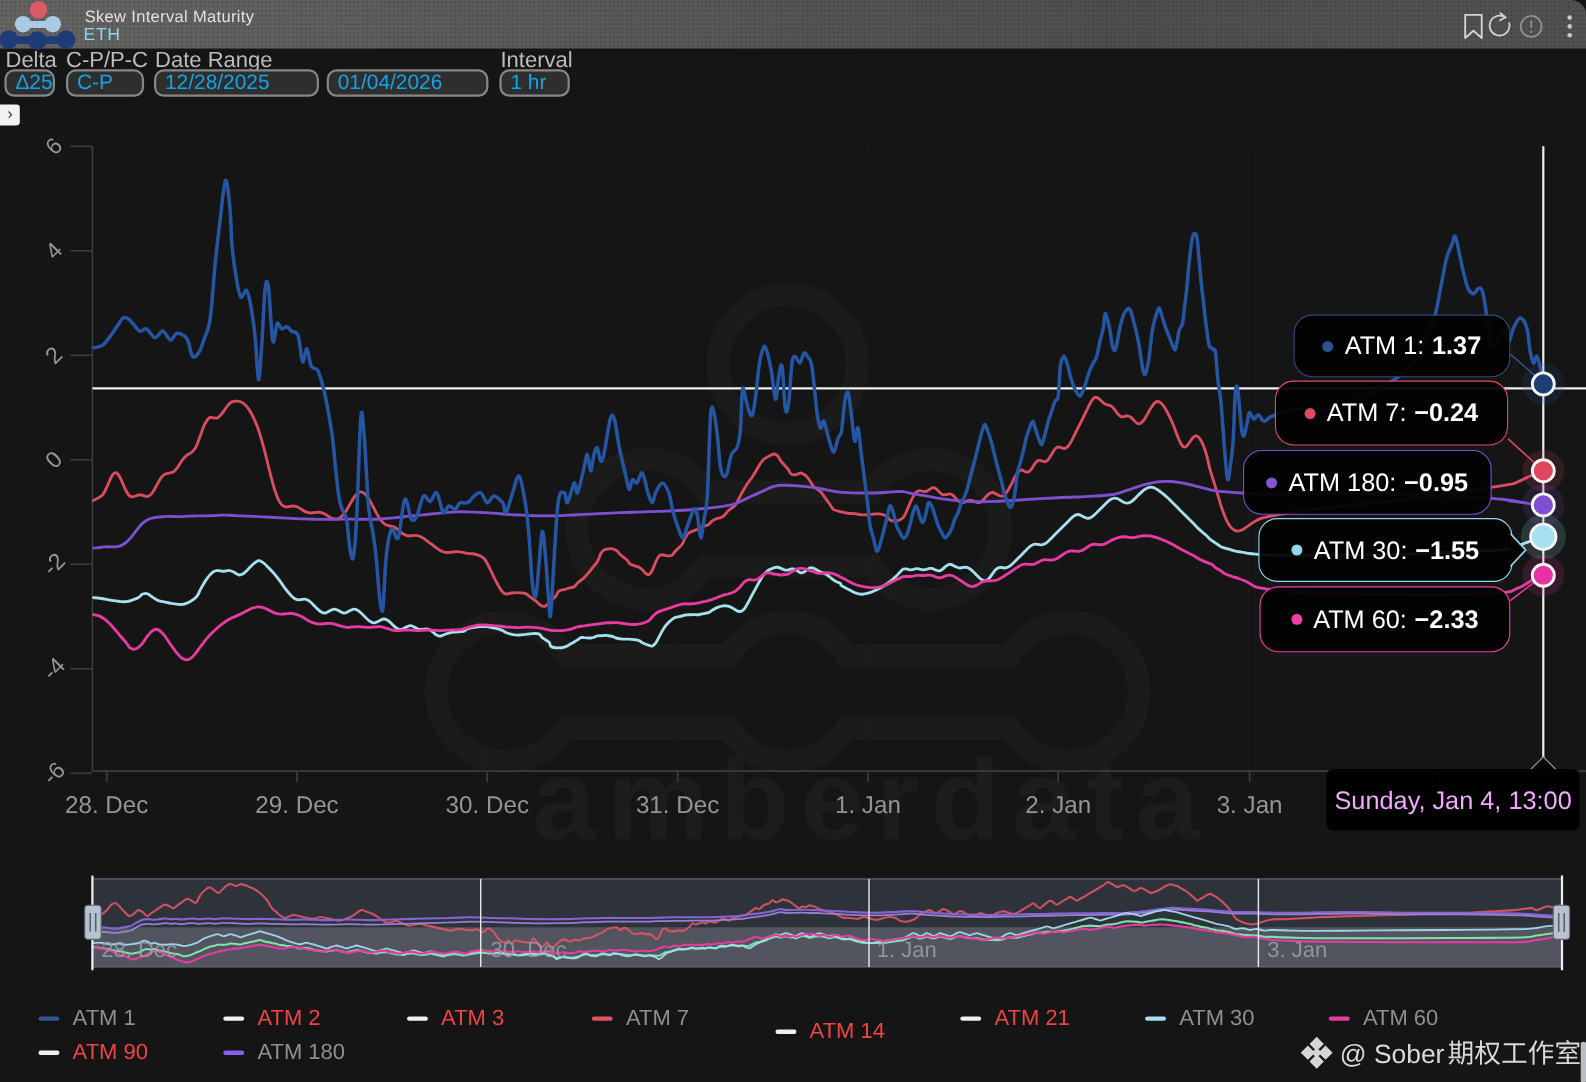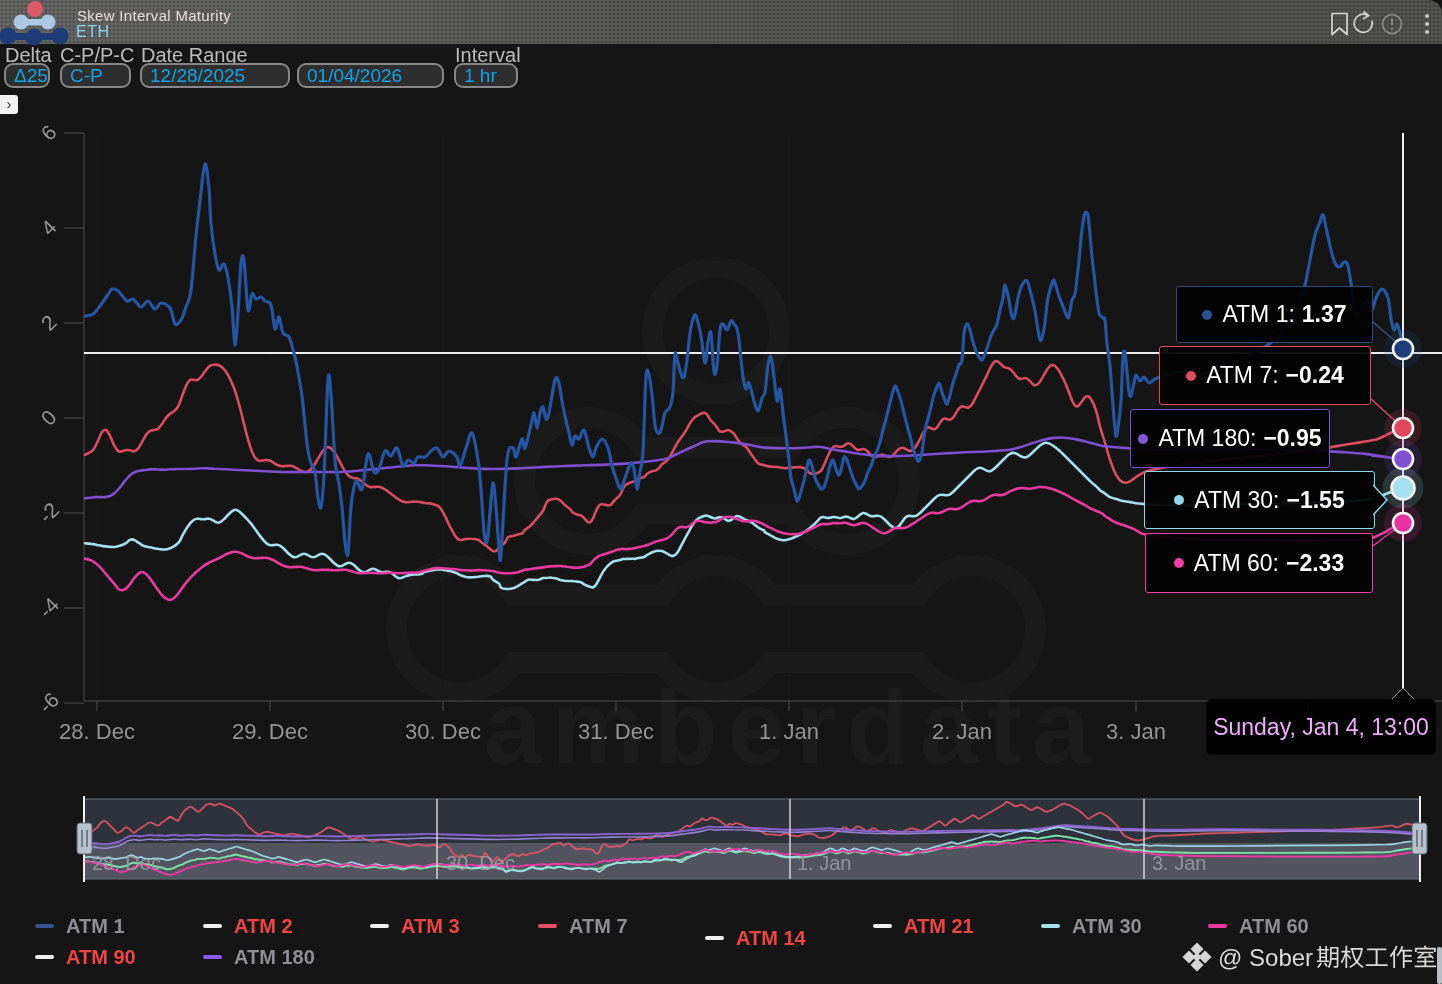--- a/index.html
+++ b/index.html
@@ -11,7 +11,7 @@
 .ctl-label { top:44px; font-size:20px; color:#bcbcbc; position:absolute; }
 .ctl-box { top:63px; height:25px; position:absolute; border:2px solid #878787; border-radius:9px; background:#2e2e2e; color:#0ea5e9; font-size:19px; line-height:21px; padding-left:8px; }
 #expander { left:0; top:95px; width:18px; height:19px; background:#f2f2f2; border-radius:0 3px 3px 0; color:#333; font-size:15px; line-height:18px; text-align:center; position:absolute; }
-.tip { position:absolute; background:rgba(2,2,2,0.94); border-radius:3px; color:#fff; font-size:23px; white-space:nowrap; display:flex; align-items:center; }
+.tip { position:absolute; background:rgba(2,2,2,0.94); border-radius:17px; color:#fff; font-size:23px; white-space:nowrap; display:flex; align-items:center; }
 .tip .dot { display:inline-block; width:10px; height:10px; border-radius:50%; margin:0 10px 0 0; }
 .tip b { margin-left:7px; }
 #datetip { position:absolute; left:1206px; top:699px; width:230px; height:56px; background:rgba(0,0,0,0.92); border-radius:6px; color:#f0abfc; font-size:23px; text-align:center; line-height:56px; }

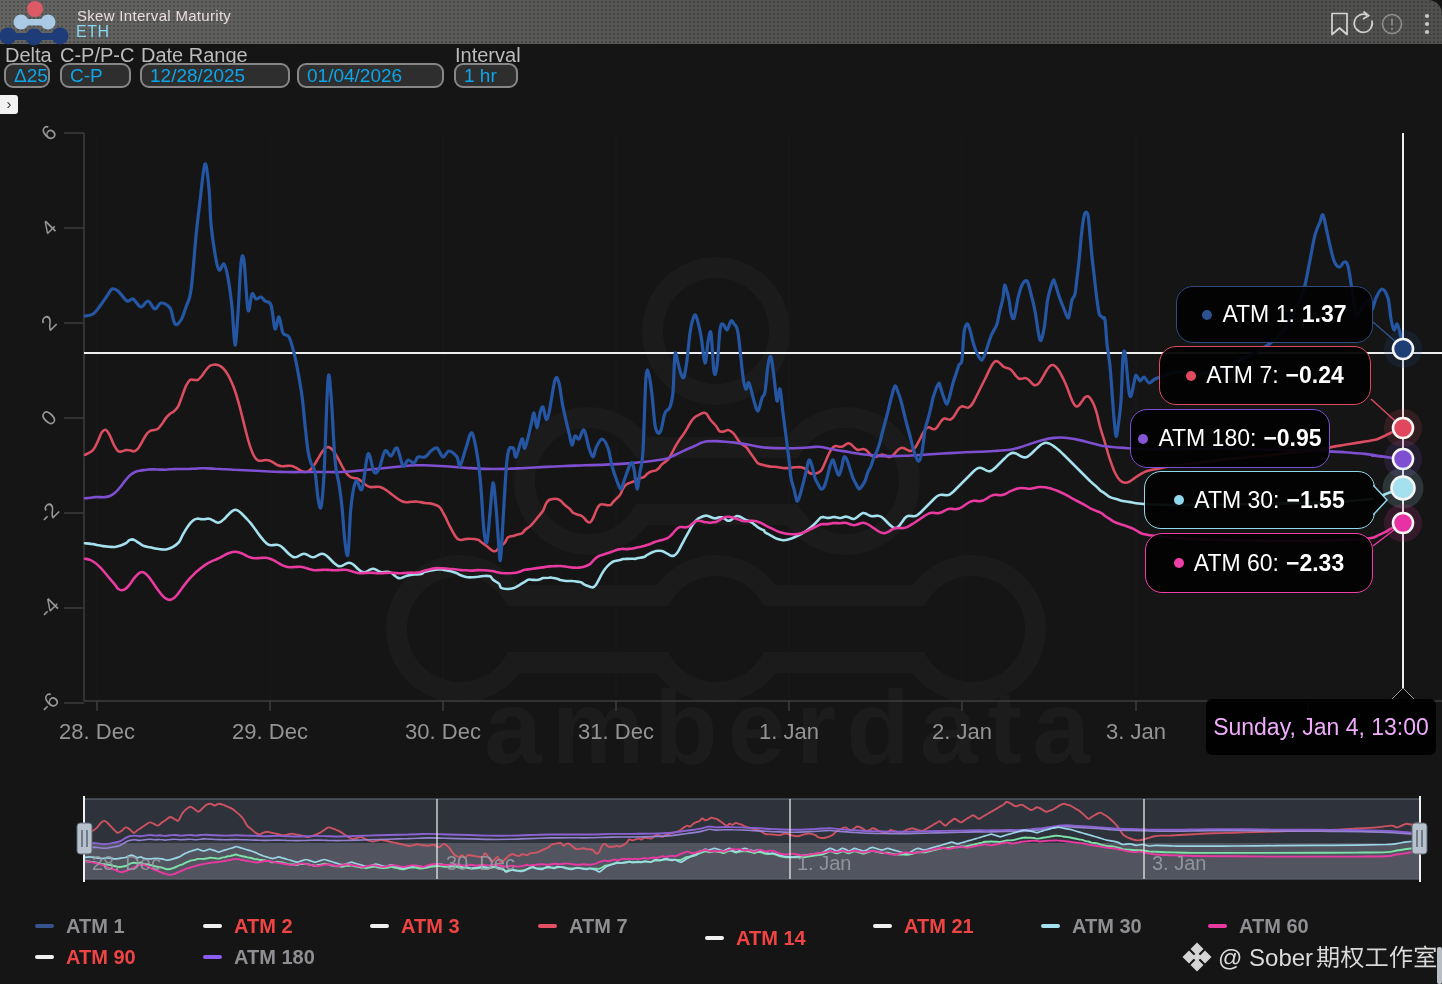--- a/index.html
+++ b/index.html
@@ -194,7 +194,7 @@
 <div id="expander">›</div>
 <div class="tip" style="left:1176px;top:286px;width:197px;height:57px;border:1.5px solid #2d4b7d;justify-content:center"><span class="dot" style="background:#2d5190"></span>ATM 1: <b>1.37</b></div>
 <div class="tip" style="left:1159px;top:346px;width:212px;height:59px;border:1.5px solid #e04a5e;justify-content:center"><span class="dot" style="background:#e04a5e"></span>ATM 7: <b>−0.24</b></div>
-<div class="tip" style="left:1130px;top:409px;width:200px;height:59px;border:1.5px solid #7b4fd1;justify-content:center"><span class="dot" style="background:#8655d6"></span>ATM 180: <b>−0.95</b></div>
+<div class="tip" style="left:1130px;top:409px;width:226px;height:59px;border:1.5px solid #7b4fd1;justify-content:center"><span class="dot" style="background:#8655d6"></span>ATM 180: <b>−0.95</b></div>
 <div class="tip" style="left:1144px;top:471px;width:231px;height:58px;border:1.5px solid #8fd8ec;justify-content:center"><span class="dot" style="background:#8fd8ec"></span>ATM 30: <b>−1.55</b><svg style="position:absolute;left:100%;top:12px;margin-left:-1px" width="17" height="32" viewBox="0 0 17 32">
       <path d="M0,1 L14,16 L0,31" fill="#040404" stroke="#8fd8ec" stroke-width="1.5"></path>
     </svg></div>

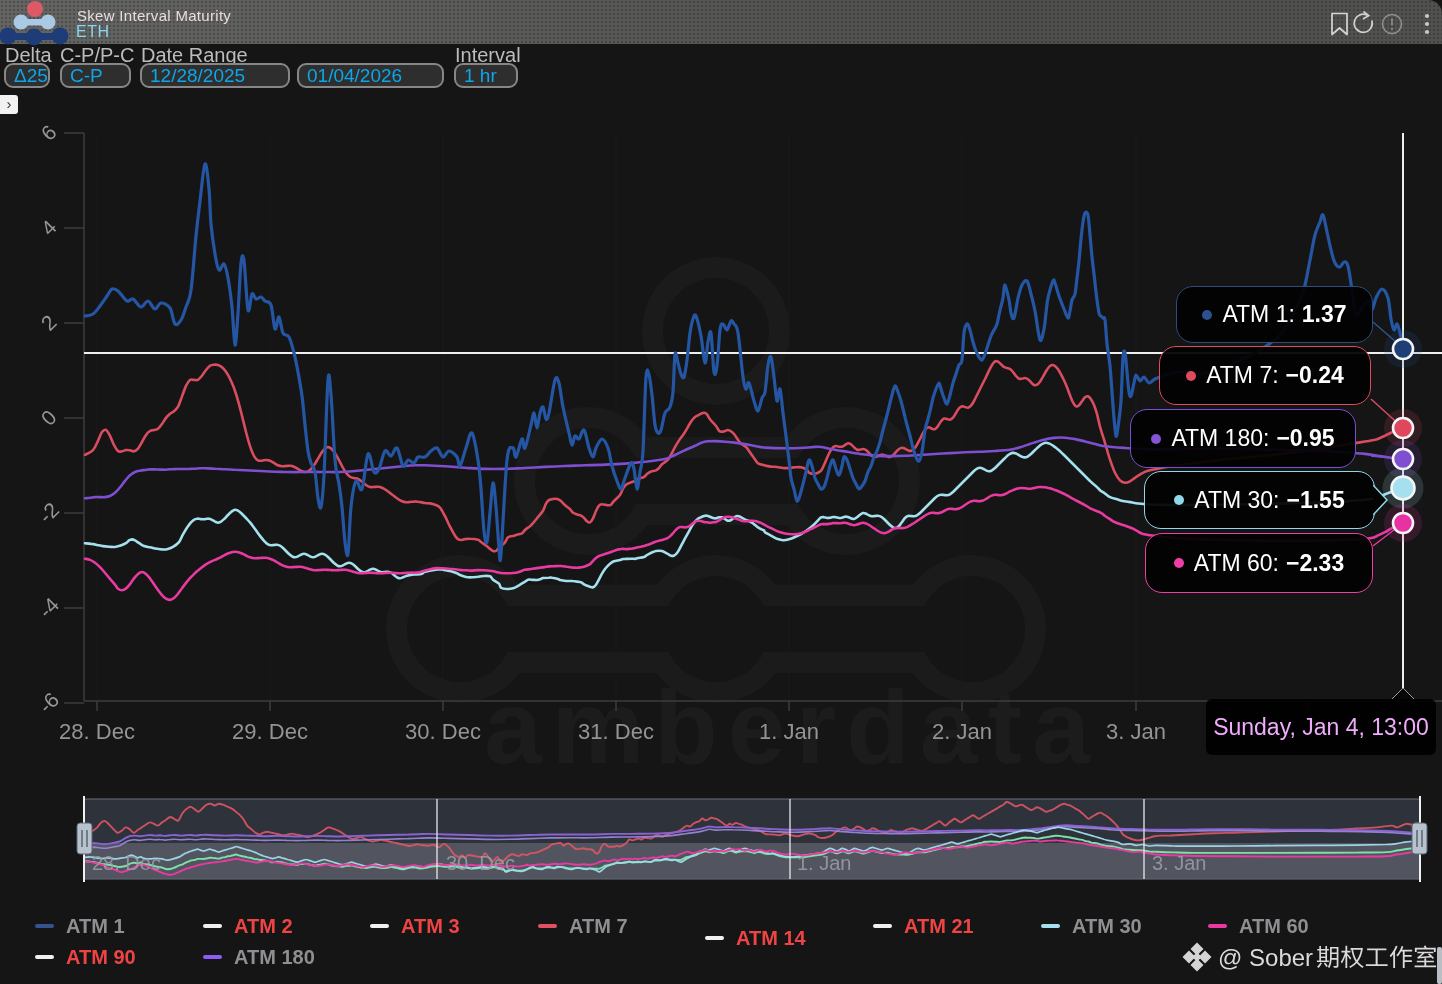--- a/index.html
+++ b/index.html
@@ -15,7 +15,7 @@
 .tip .dot { display:inline-block; width:10px; height:10px; border-radius:50%; margin:0 10px 0 0; }
 .tip b { margin-left:7px; }
 #datetip { position:absolute; left:1206px; top:699px; width:230px; height:56px; background:rgba(0,0,0,0.92); border-radius:6px; color:#f0abfc; font-size:23px; text-align:center; line-height:56px; }
-#legend { position:absolute; left:0; top:908px; width:1442px; height:76px; font-size:20px; font-weight:bold; }
+#legend { position:absolute; left:0; top:908px; width:1442px; height:76px; font-size:20px; font-weight:normal; }
 .li { position:absolute; height:22px; display:flex; align-items:center; }
 .li .dash { width:19px; height:4px; border-radius:2px; margin-right:12px; }
 .gray { color:#8f8f93; }

